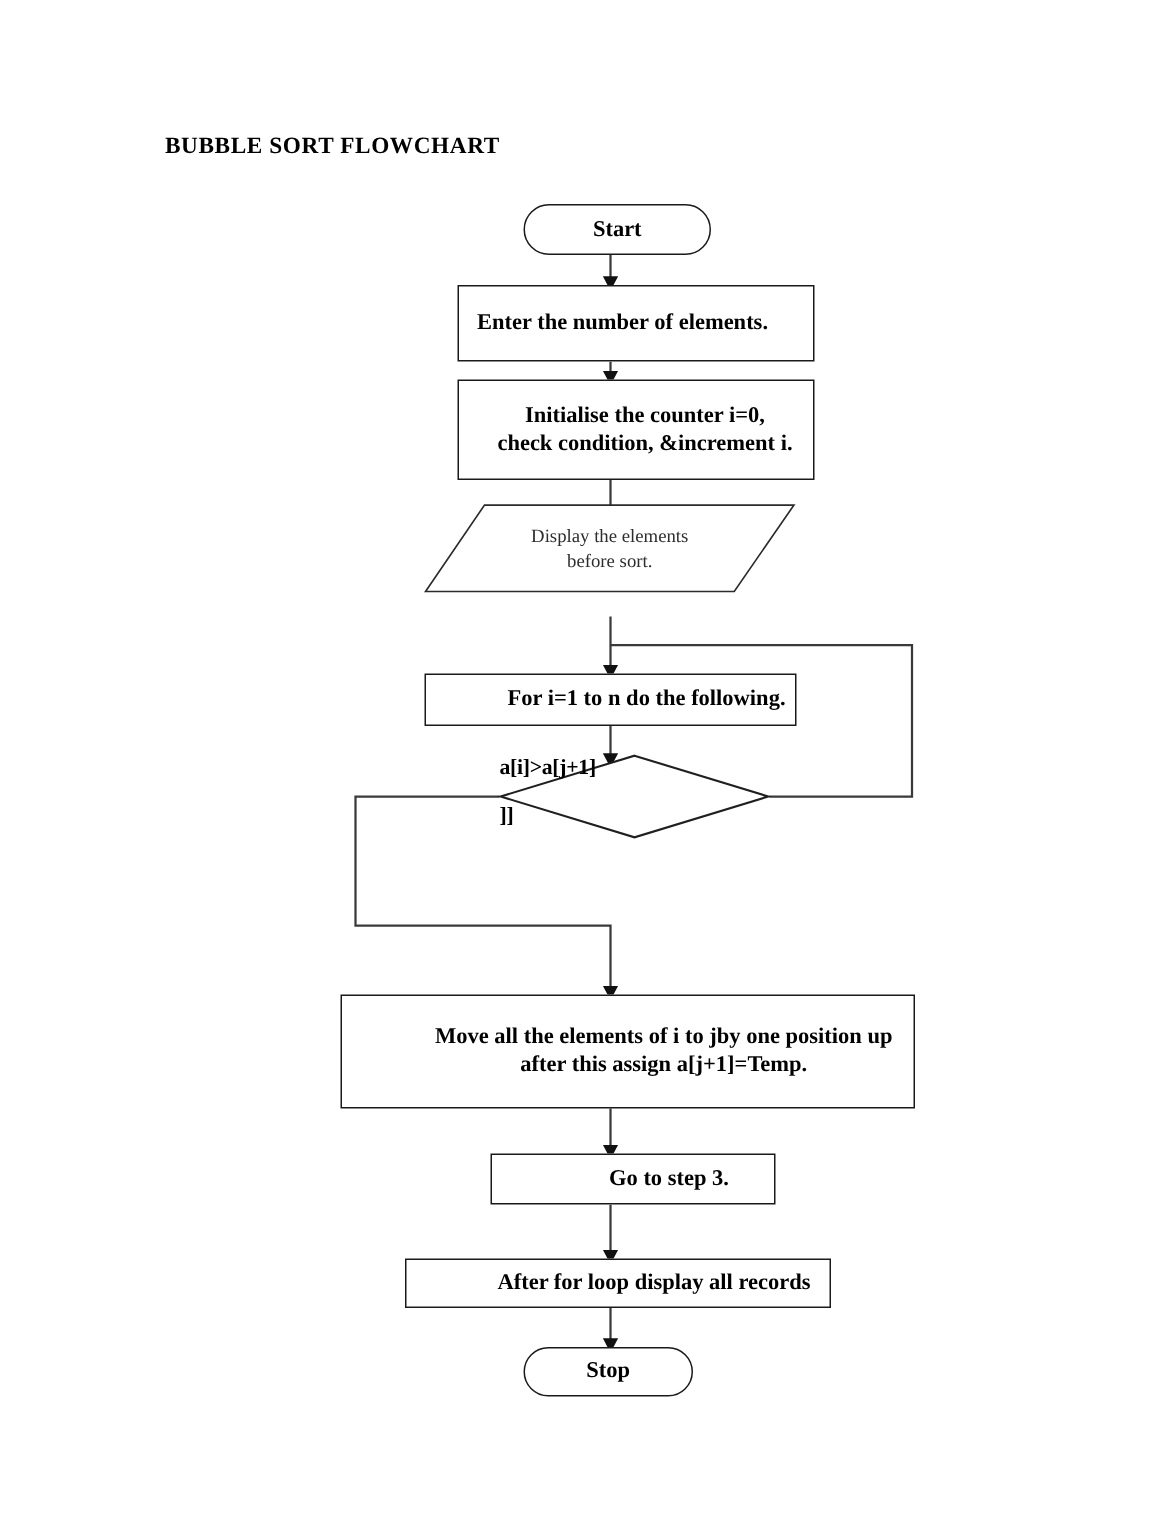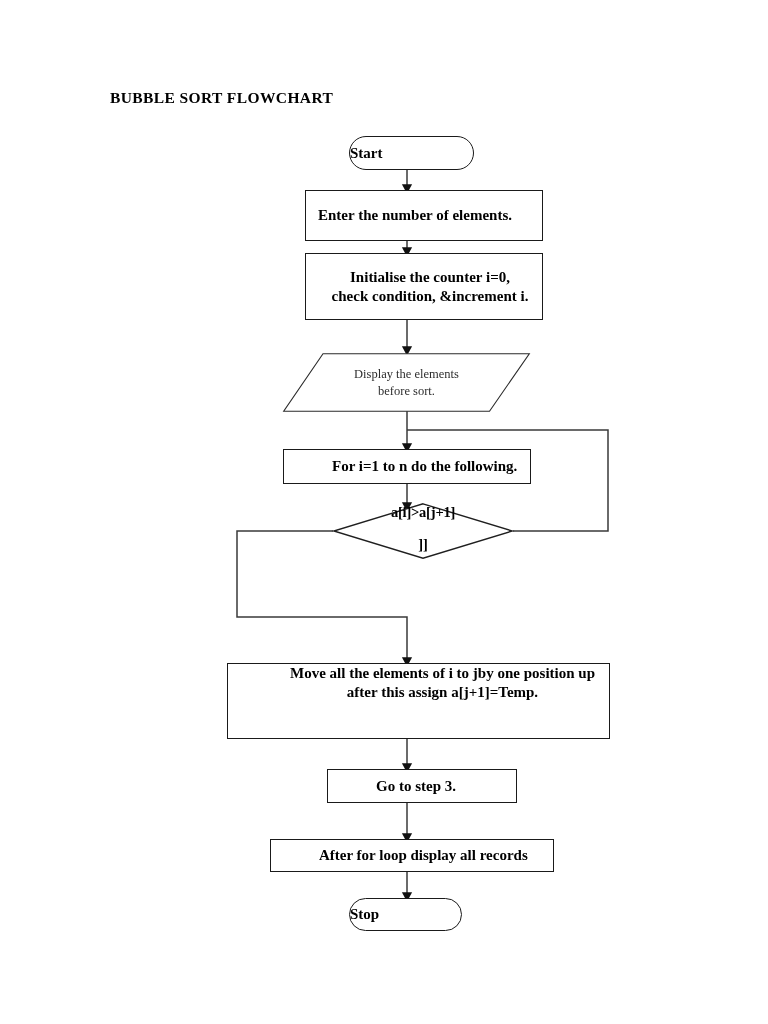--- a/index.html
+++ b/index.html
@@ -32,7 +32,7 @@
     box-sizing: border-box;
     display: flex;
     align-items: center;
-    justify-content: flex-start;
+    justify-content: center;
     text-align: center;
     background: #ffffff;
   }

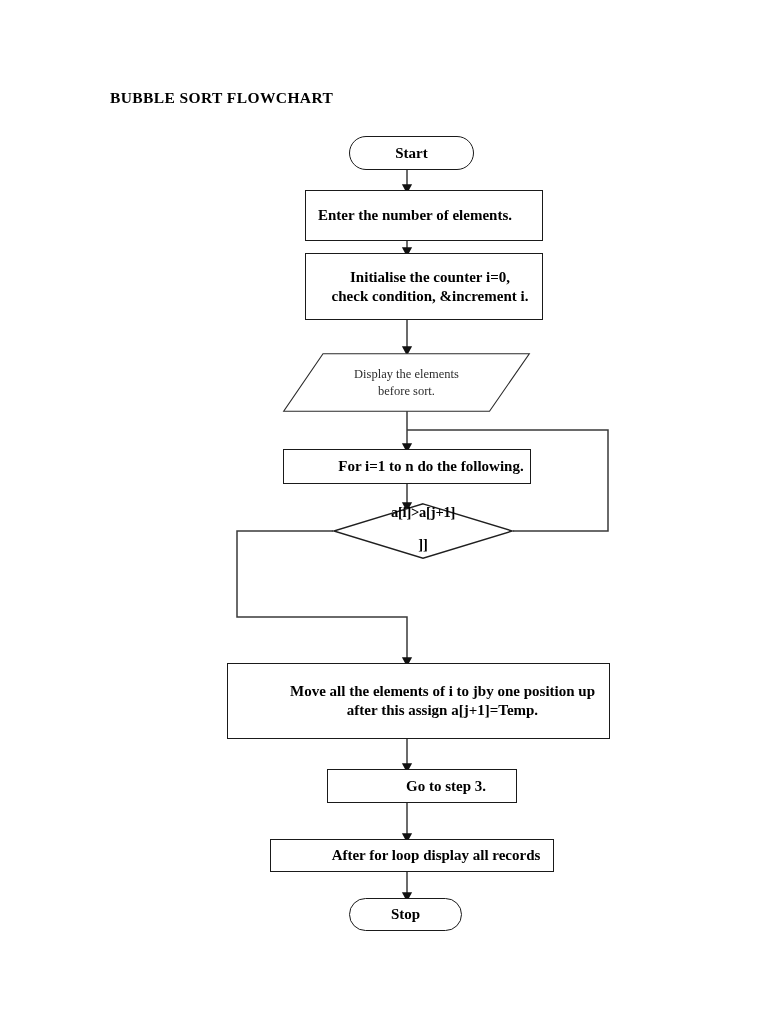--- a/index.html
+++ b/index.html
@@ -174,7 +174,7 @@
     <span>check condition, &amp;increment i.</span>
   </div>
 
-  <div class="io-wrap" style="left:283px; top:353px; width:247px; height:59px;">
+  <div class="io-wrap" style="left:283px; top:336px; width:247px; height:59px;">
     <svg width="247" height="59" viewBox="0 0 247 59">
       <polygon points="40,0.7 246.3,0.7 206.5,58.3 0.7,58.3" fill="#ffffff" stroke="#2b2b2b" stroke-width="1.1"></polygon>
     </svg>

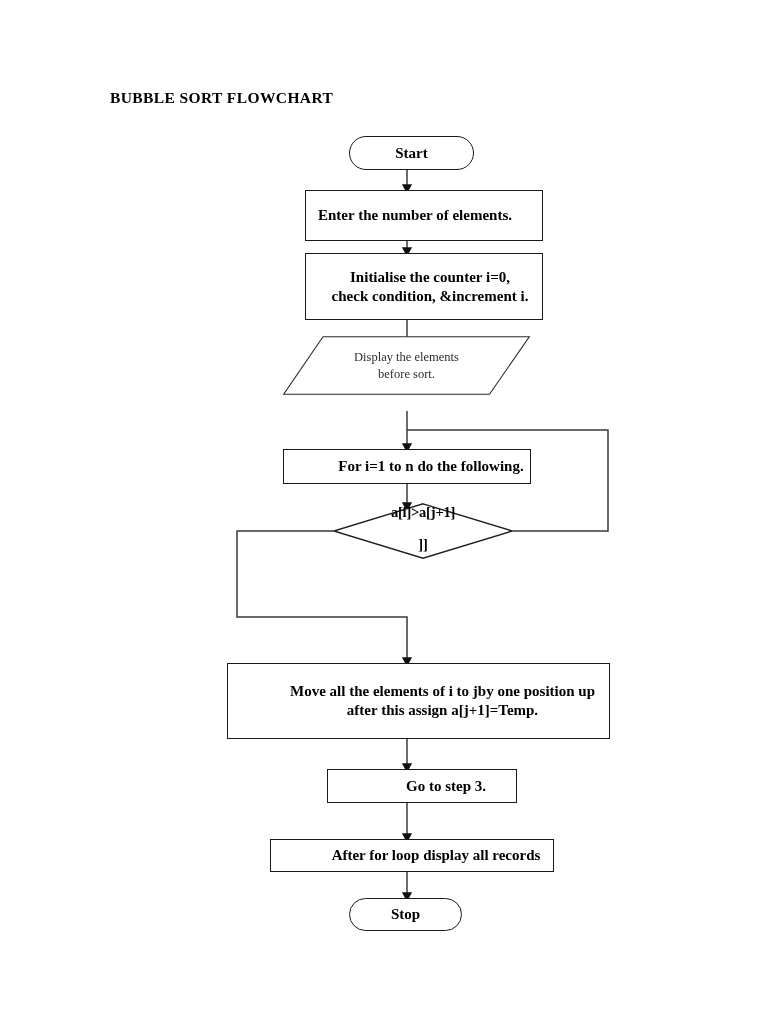--- a/index.html
+++ b/index.html
@@ -101,7 +101,6 @@
     height: 100%;
     display: flex;
     flex-direction: column;
-    align-items: center;
     justify-content: center;
     font-weight: bold;
     font-size: 14.5px;

